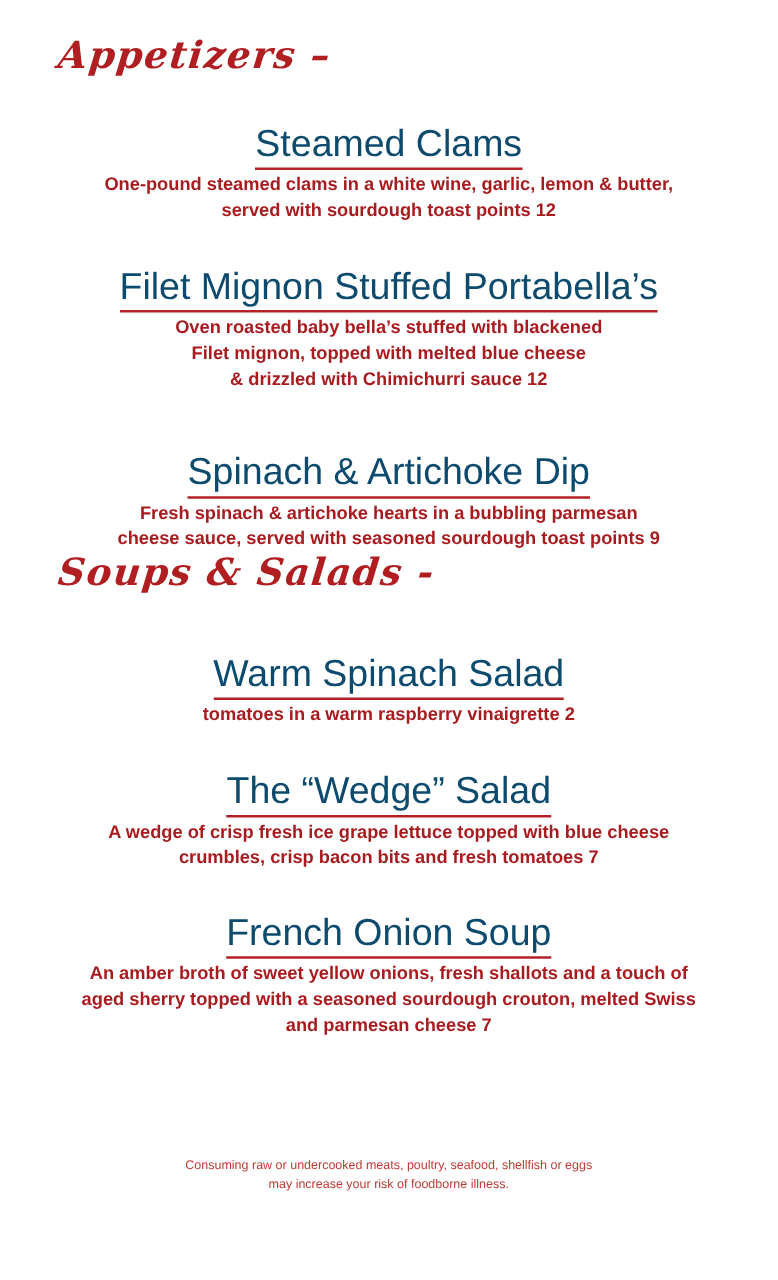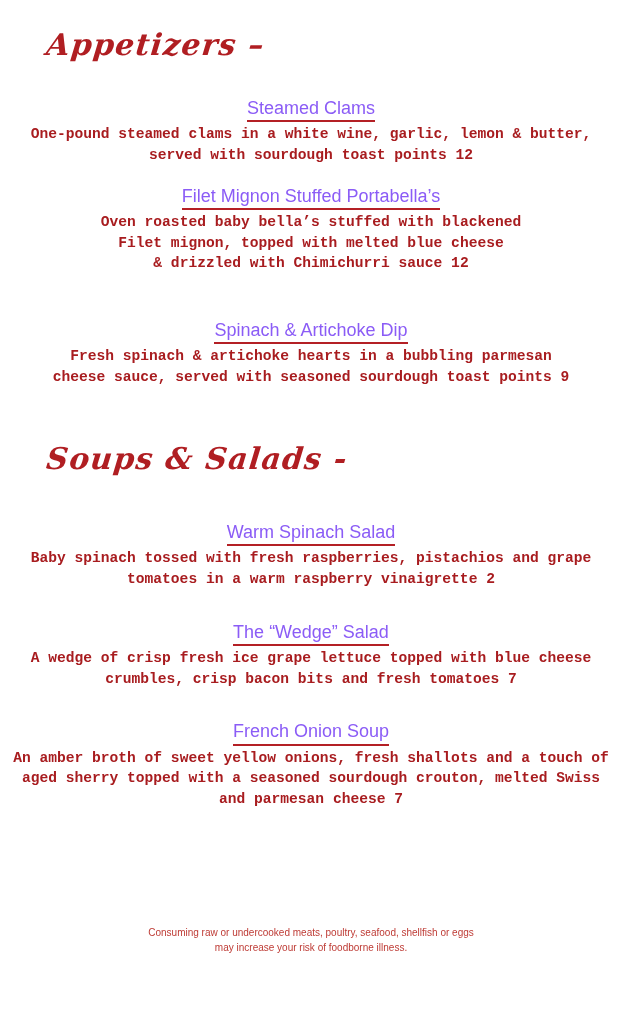--- a/index.html
+++ b/index.html
@@ -56,8 +56,8 @@
   .item-title {
     font-family: "Liberation Sans", sans-serif;
     font-weight: normal;
-    color: #8b5cf6;
-    font-size: 18px;
+    color: #0c4a6e;
+    font-size: 30px;
     line-height: 1.18;
     margin: 0;
     padding: 0;

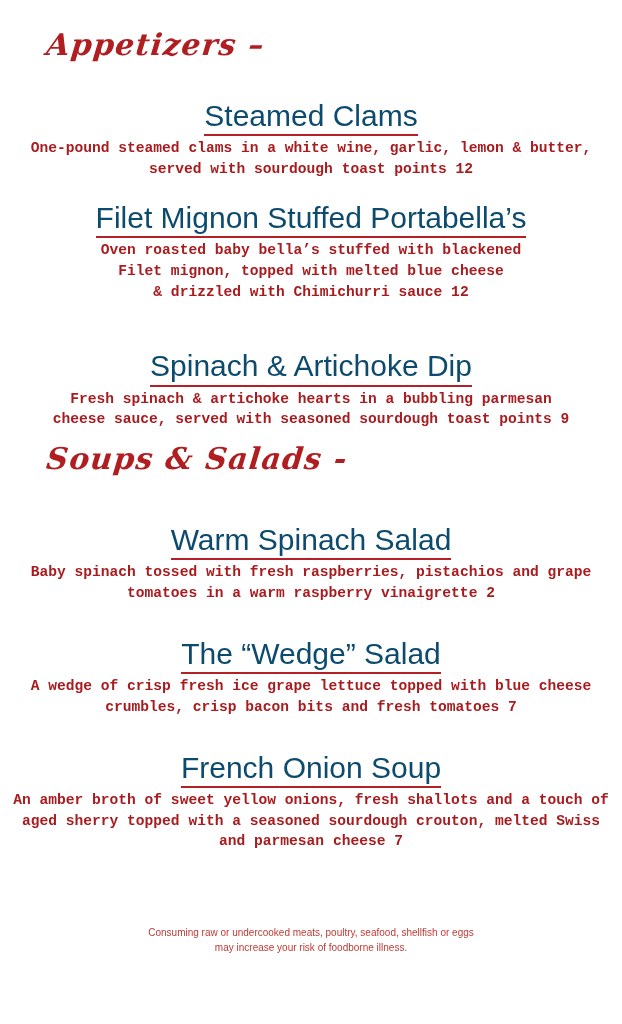--- a/index.html
+++ b/index.html
@@ -70,7 +70,7 @@
   }
 
   .item-desc {
-    font-family: Liberation Mono, monospace;
+    font-family: Liberation Sans, sans-serif;
     font-weight: bold;
     color: #A81C1F;
     font-size: 14.6px;

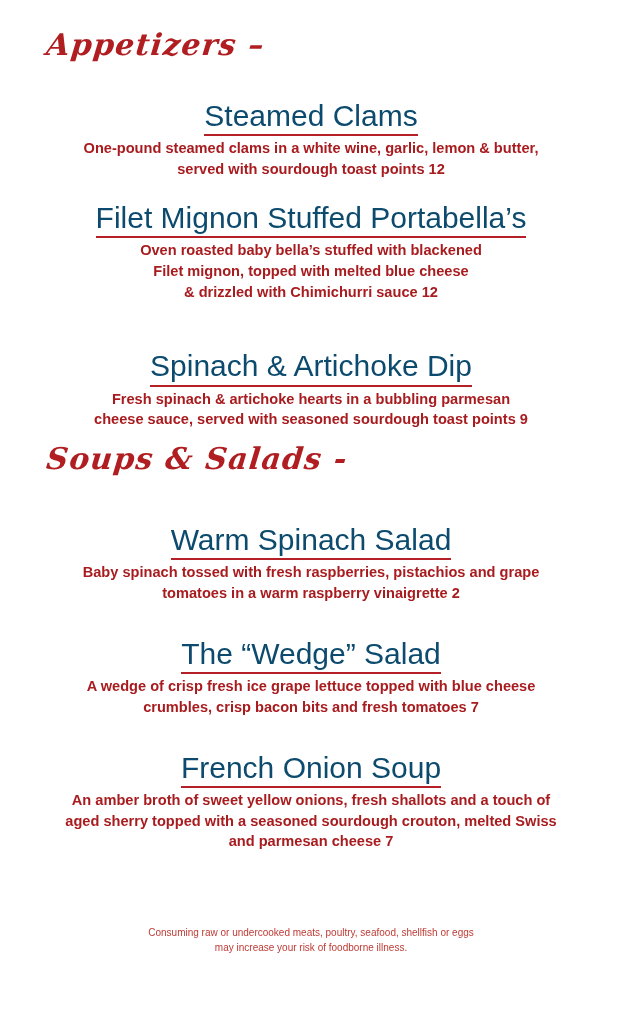--- a/index.html
+++ b/index.html
@@ -104,7 +104,7 @@
   #section-appetizers          { position: absolute; top: 30px;  left: 0; right: 0; }
   #section-appetizers .section-items { margin-top: 38px; }
   #item-steamed-clams          { margin-top: 0px; }
-  #item-portabella             { margin-top: 20px; }
+  #item-portabella             { margin-top: 32px; }
   #item-spinach-dip            { margin-top: 46px; }
 
   #section-soups-salads        { position: absolute; top: 444px; left: 0; right: 0; }

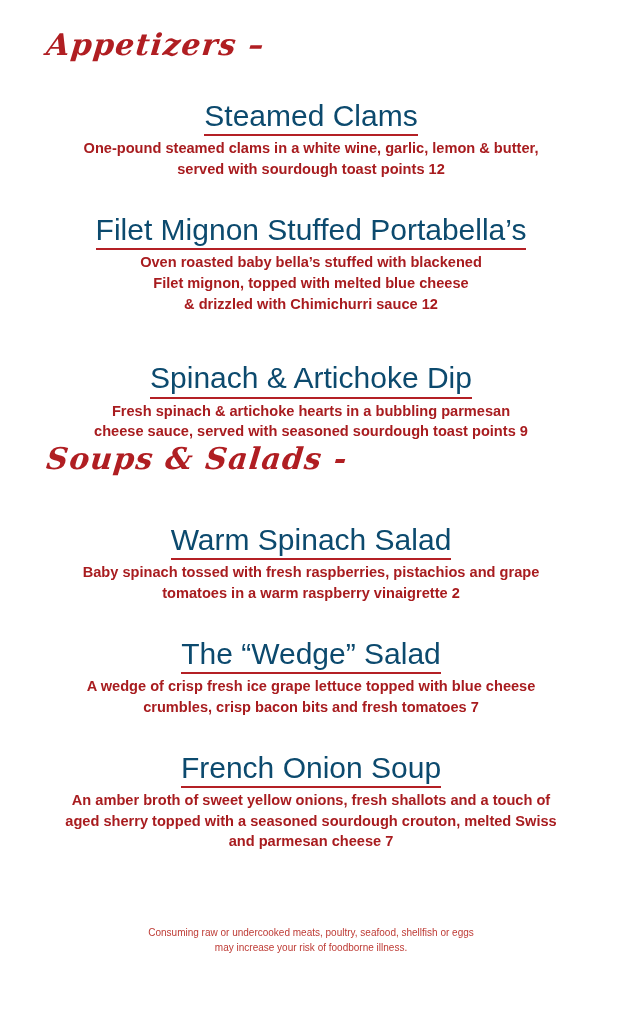--- a/index.html
+++ b/index.html
@@ -167,7 +167,6 @@
           <span class="ul">Warm Spinach Salad</span>
         </div>
         <div class="item-desc">
-          <span class="line">Baby spinach tossed with fresh raspberries, pistachios and grape</span>
           <span class="line">tomatoes in a warm raspberry vinaigrette 2</span>
         </div>
       </div>

